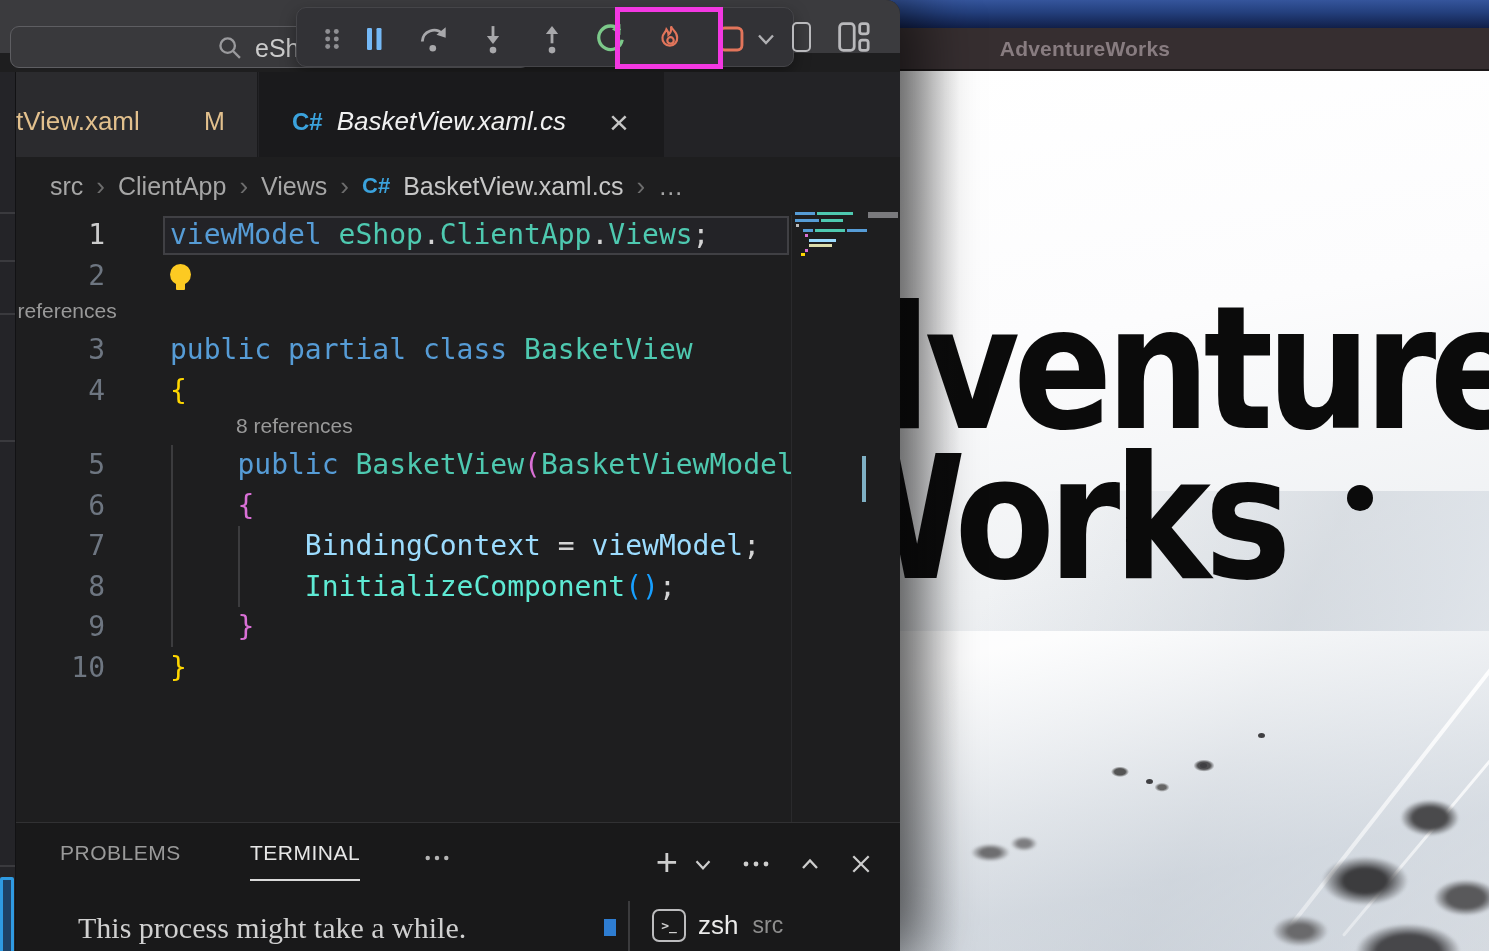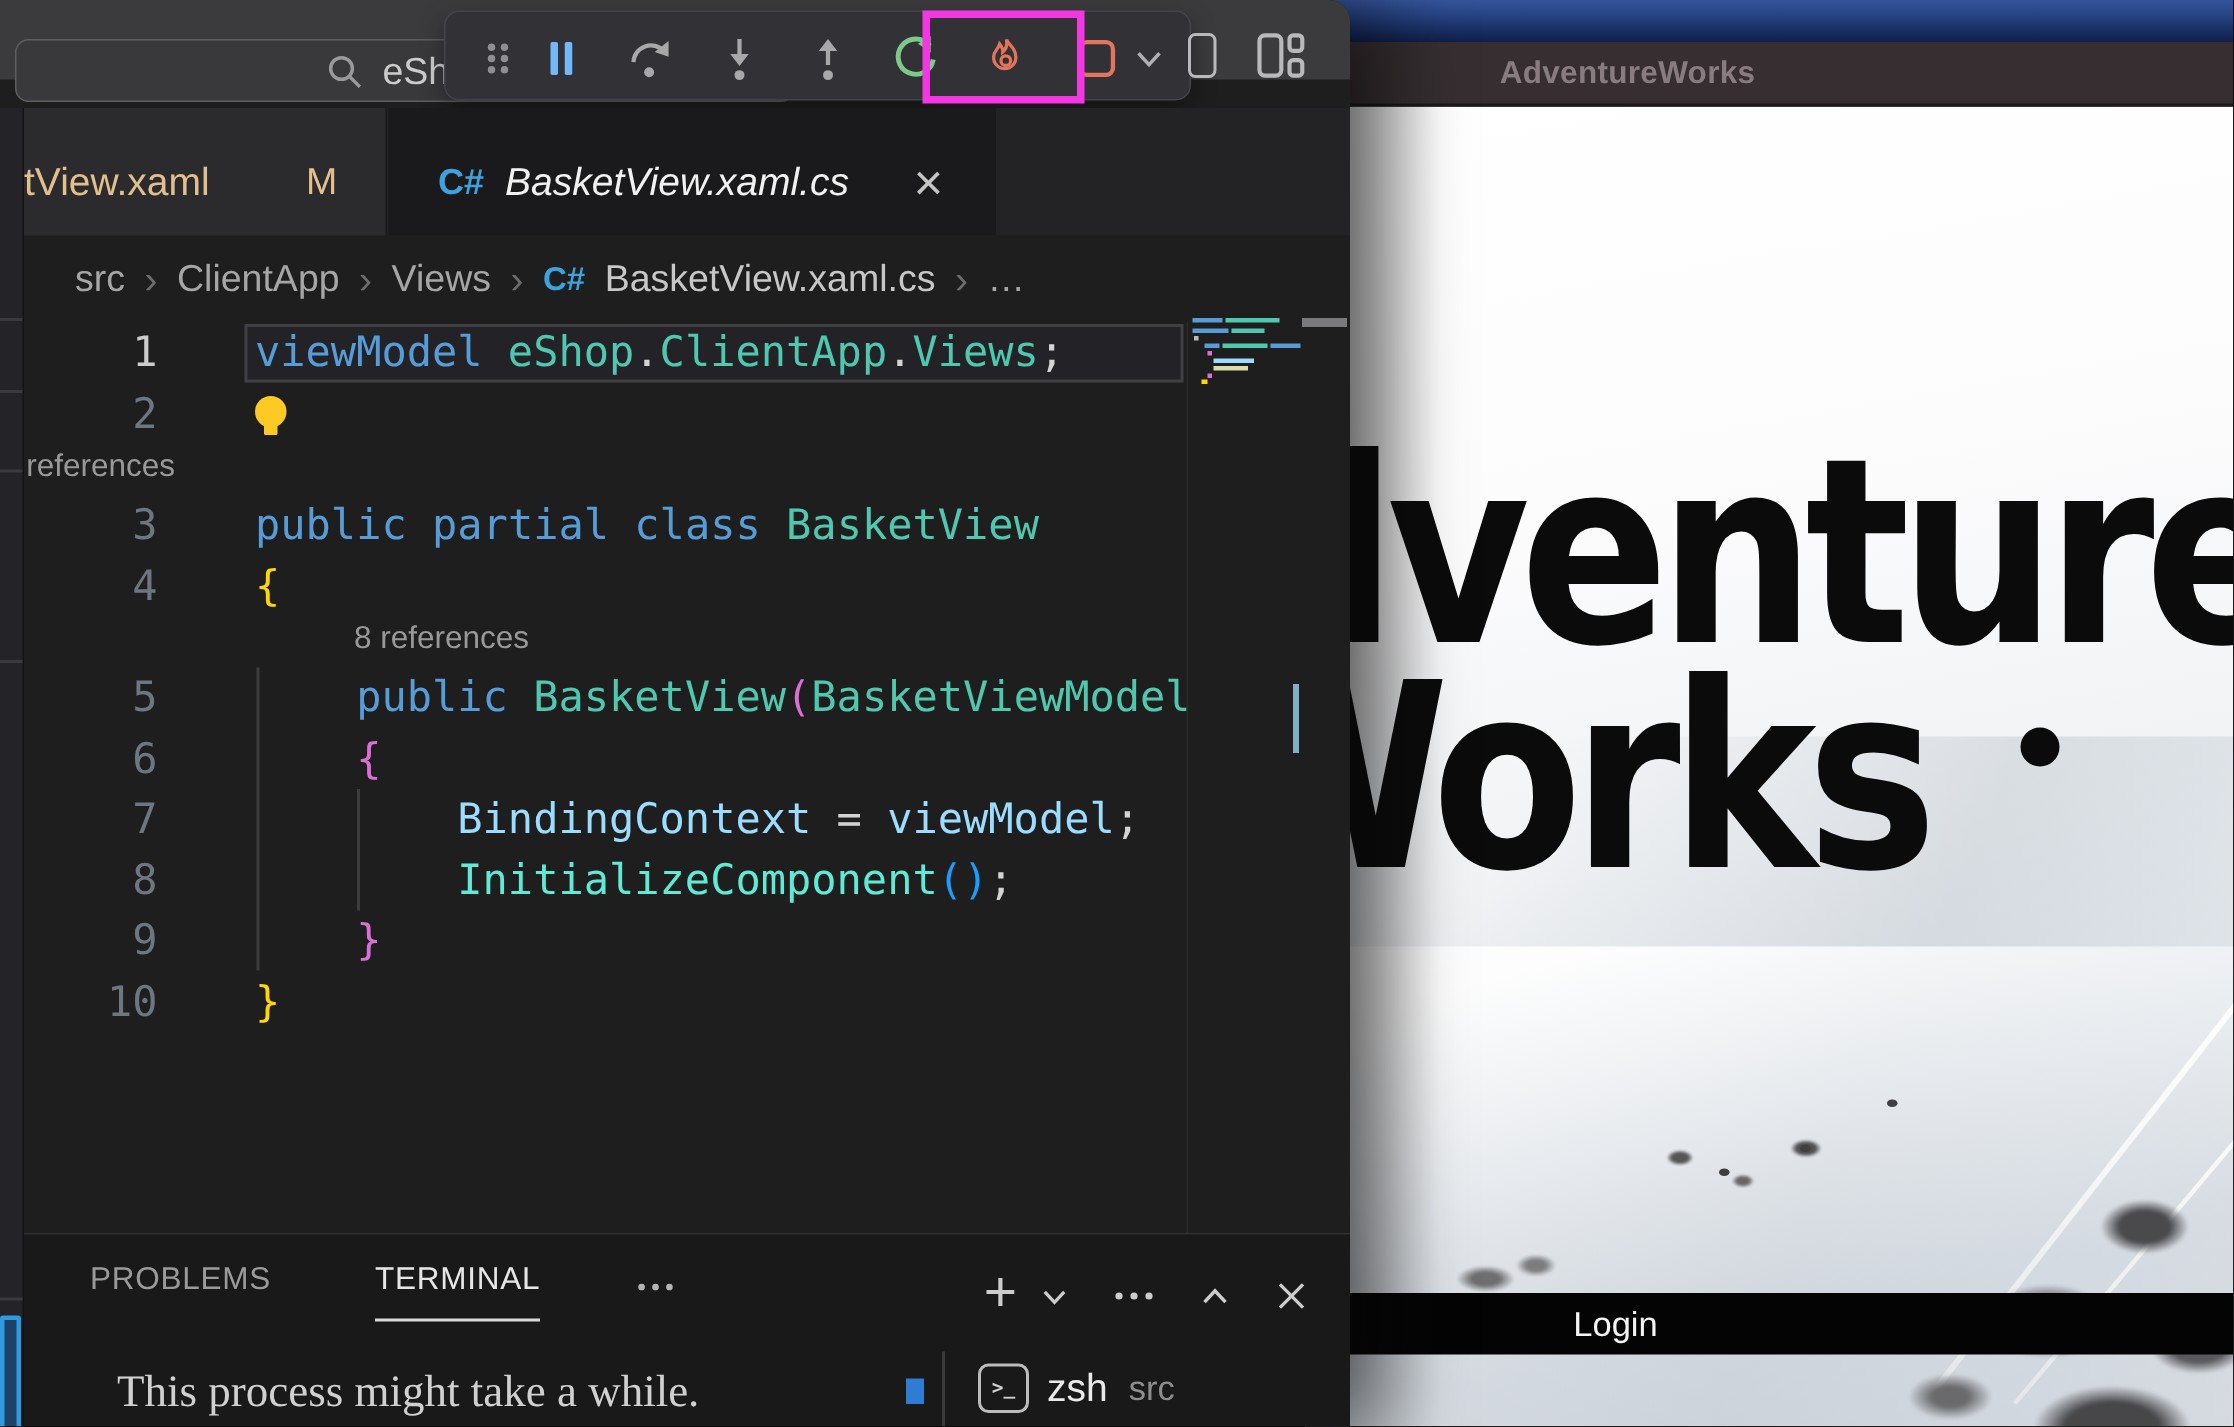--- a/index.html
+++ b/index.html
@@ -165,9 +165,6 @@
       <div class="logo-line logo-1">Adventure</div>
       <div class="logo-line logo-2">Works</div>
       <div class="logo-dot"></div>
-      <div class="login-bar">
-        <span class="login-label">Login</span>
-      </div>
       <div class="win-shadow"></div>
     </div>
     <div class="app-titlebar">

